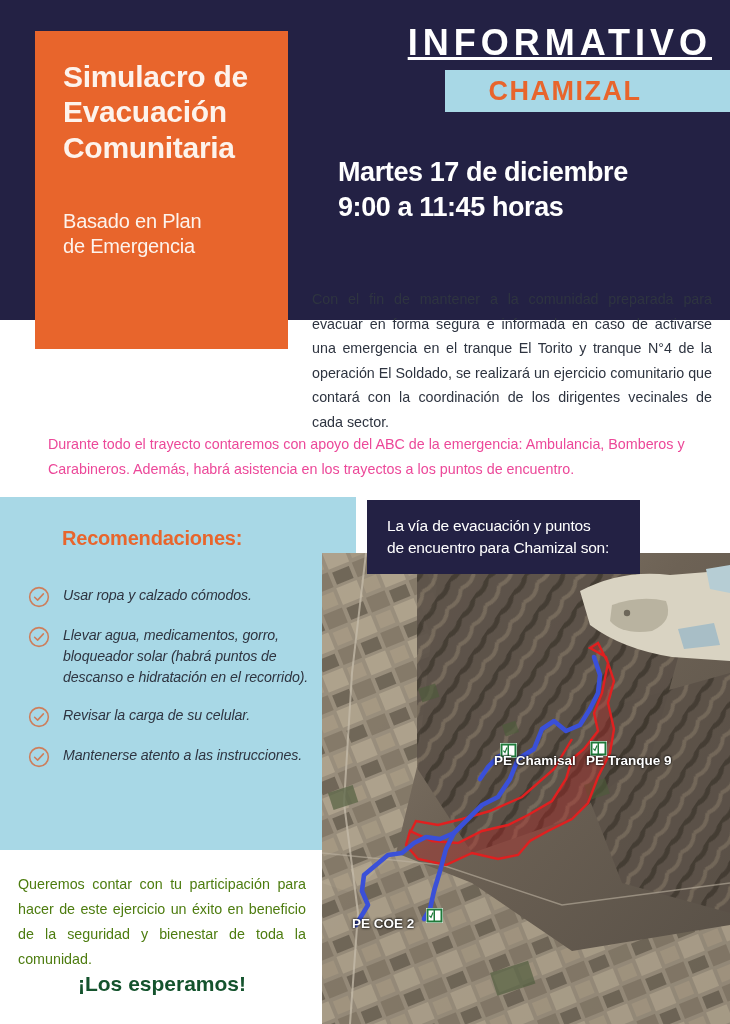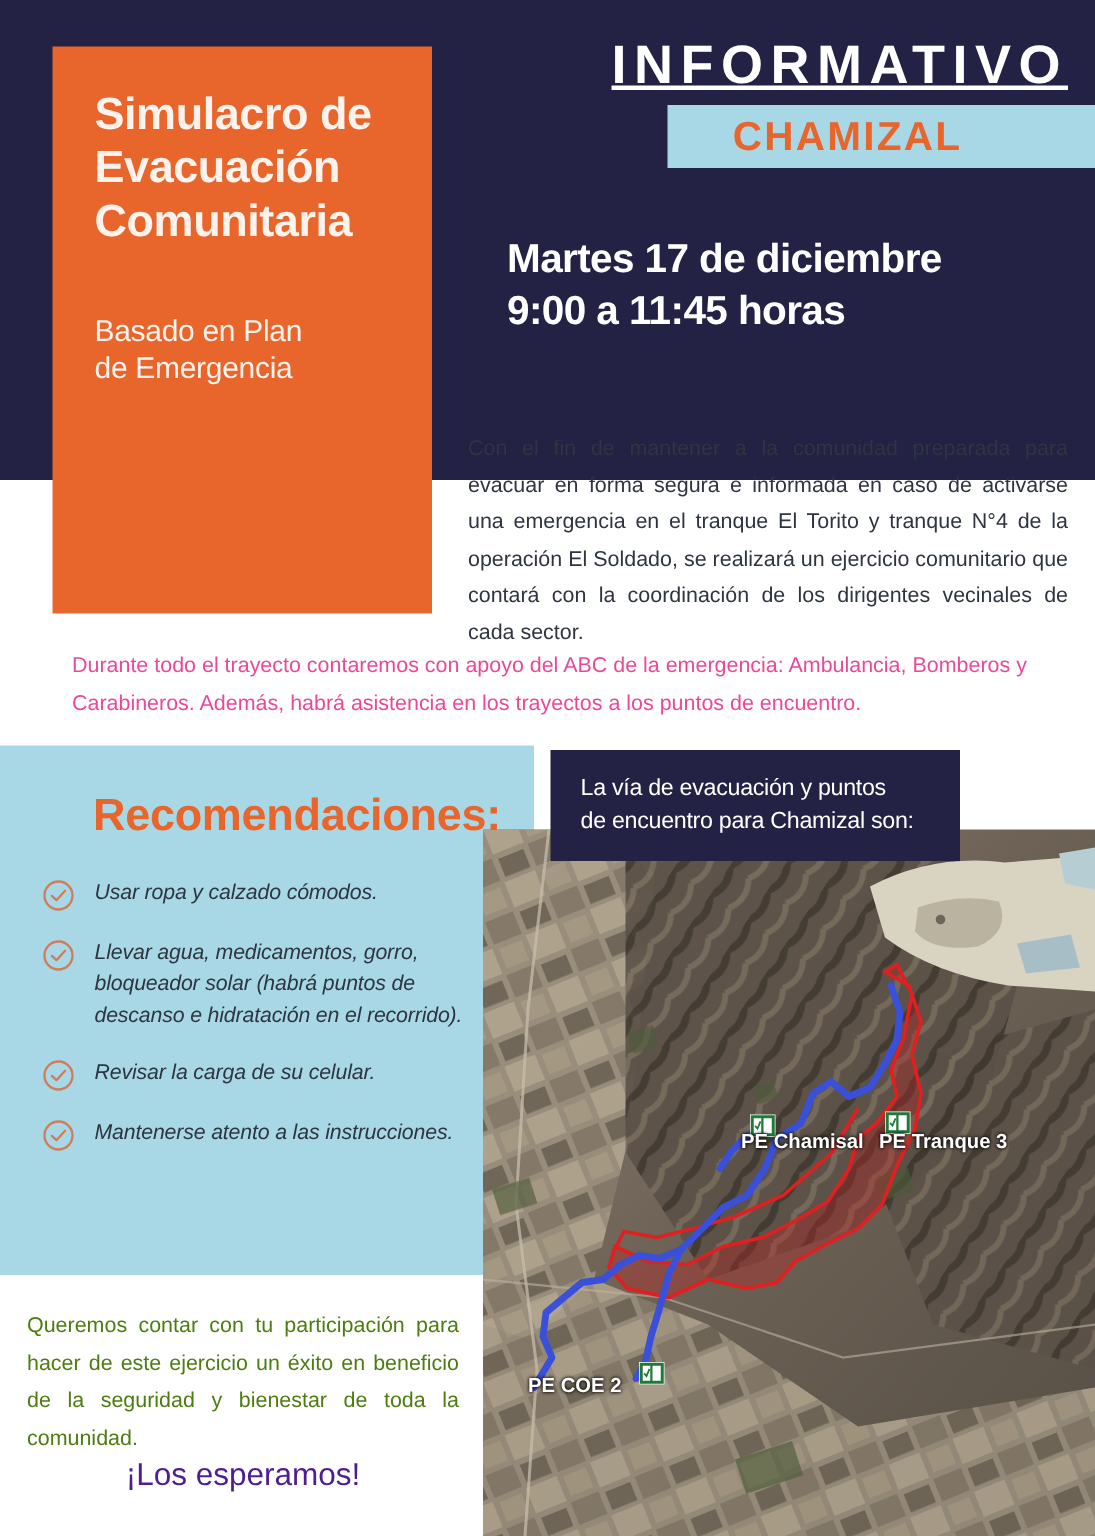--- a/index.html
+++ b/index.html
@@ -22,7 +22,7 @@
 
   
   #orange-panel{
-    position:absolute; left:35px; top:31px; width:253px; height:378px;
+    position:absolute; left:35px; top:31px; width:253px; height:318px;
     background:#E8652C;
     padding:28px 24px 0 28px;
   }

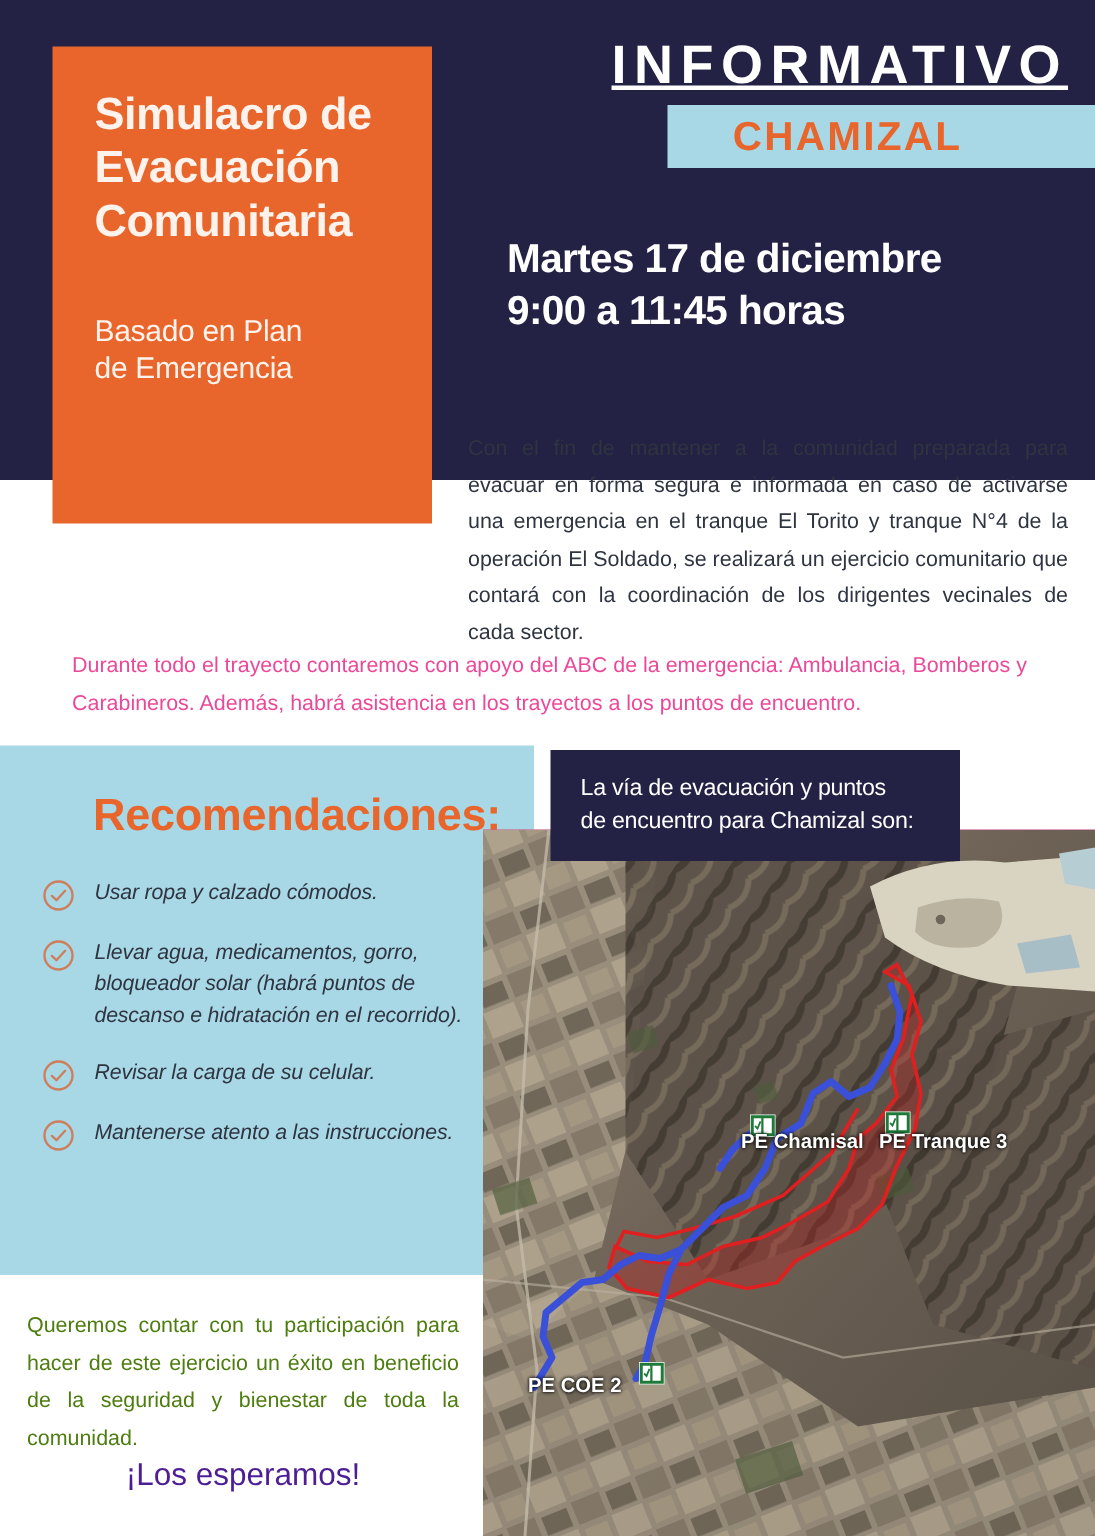--- a/index.html
+++ b/index.html
@@ -74,7 +74,7 @@
   }
   #reco-title{
     position:absolute; left:62px; top:527px;
-    color:#E8652C; font-weight:bold; font-size:30px; letter-spacing:-0.2px;
+    color:#E8652C; font-weight:bold; font-size:20px; letter-spacing:-0.2px;
   }
   #reco-list{
     position:absolute; left:28px; top:585px; width:308px;font-style:italic;

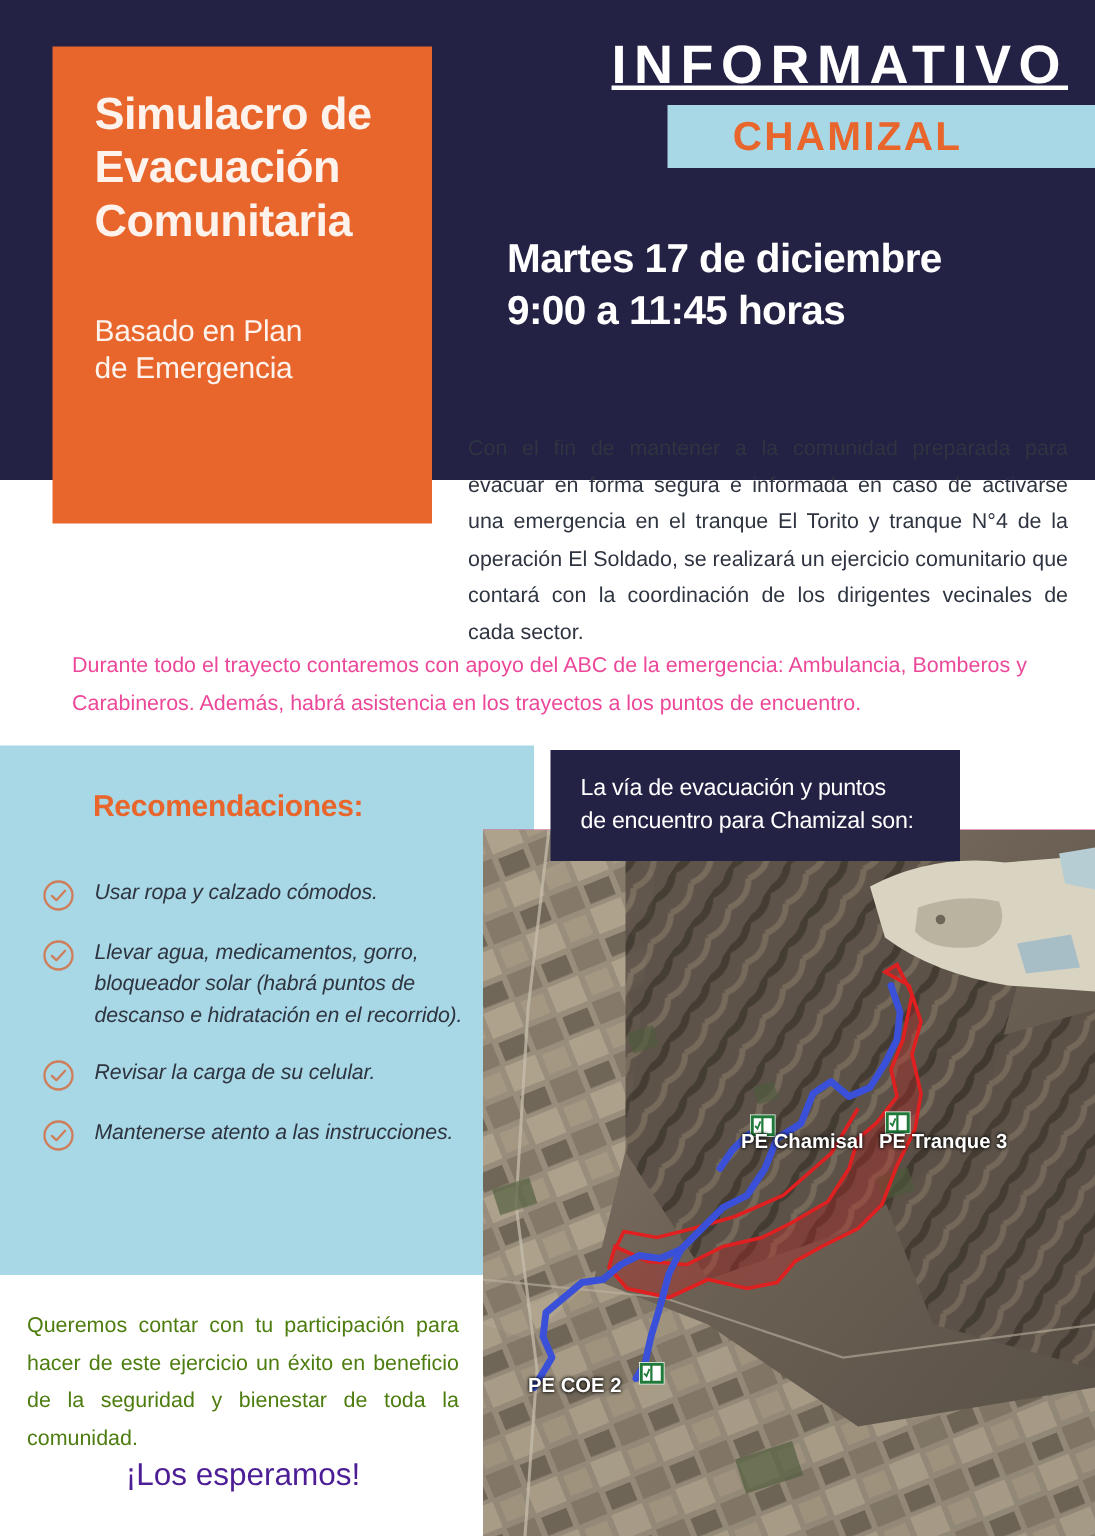--- a/index.html
+++ b/index.html
@@ -278,7 +278,7 @@
       <path d="M3.4 7.6 L5 9.4 L7 4.6" stroke="#1f7a3a" stroke-width="1.2" fill="none"></path>
     </svg>
   </span>
-  <span class="map-label" style="left:264px; top:200px;">PE Tranque 3</span>
+  <span class="map-label" style="left:264px; top:200px;">PE Tranque 9</span>
 
   <span class="pe-marker" style="left:104px; top:355px;">
     <svg viewBox="0 0 17 15" width="17" height="15">

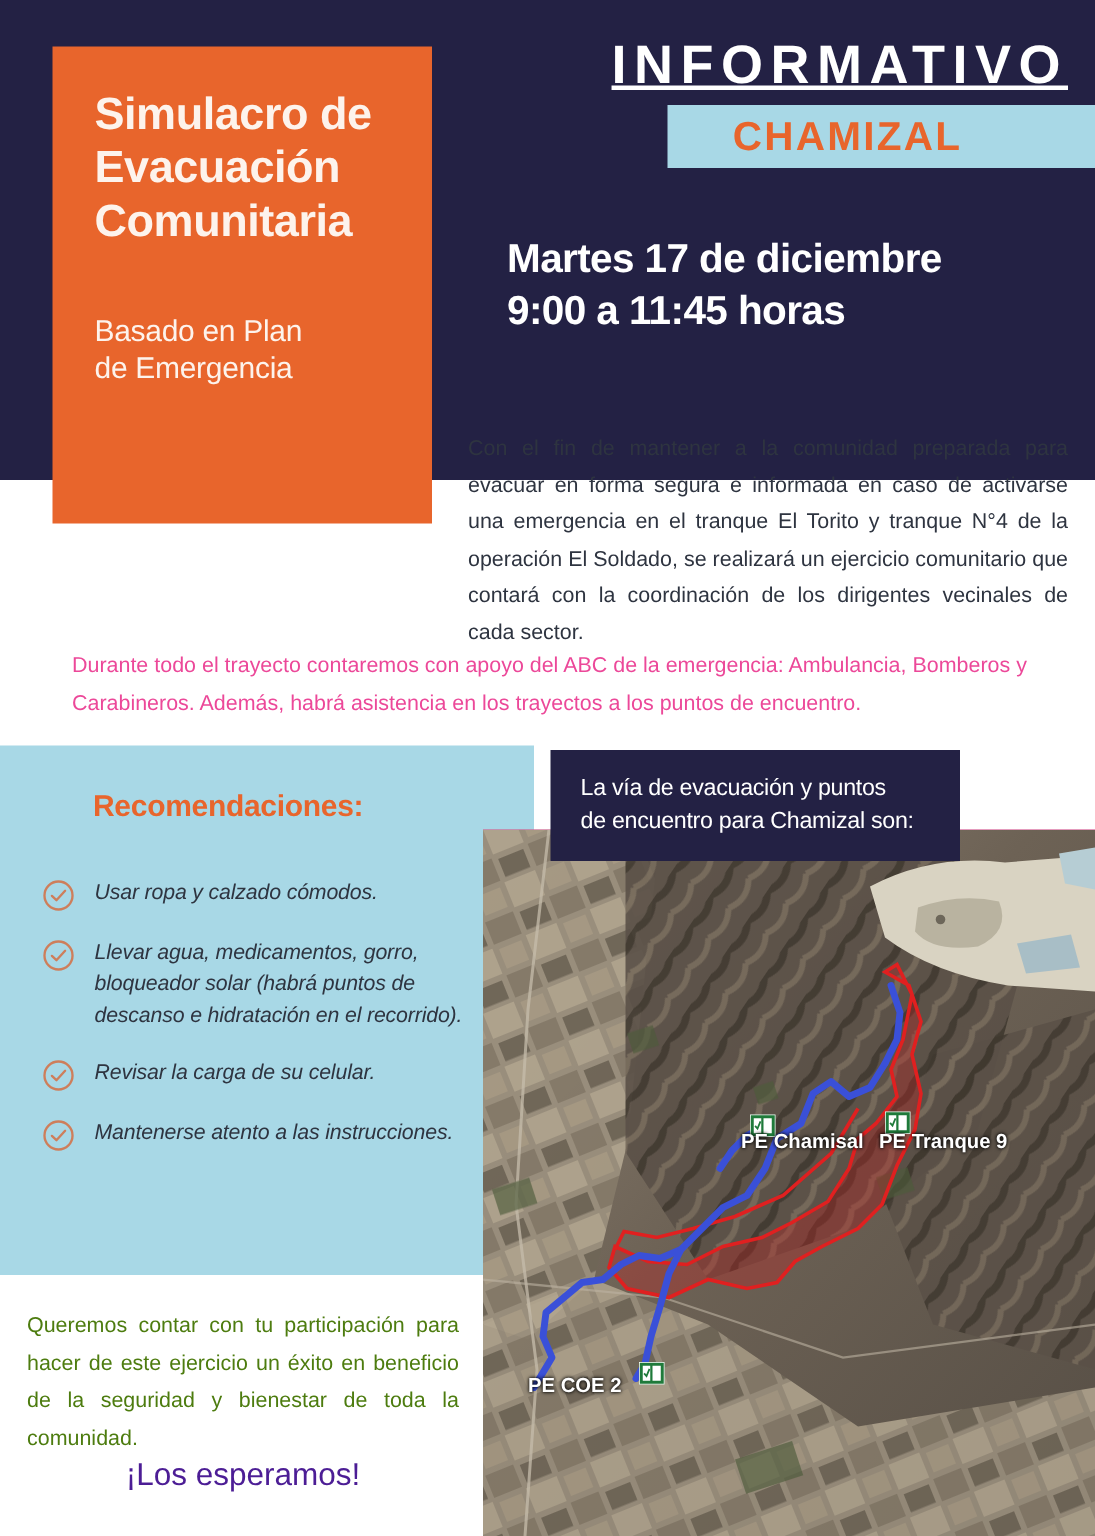--- a/index.html
+++ b/index.html
@@ -114,7 +114,7 @@
   }
   #closing-cta{
     position:absolute; left:18px; top:972px; width:288px;
-    color:#4c1d95; font-weight:normal; font-size:21px; text-align:center;
+    color:#14532d; font-weight:bold; font-size:21px; text-align:center;
   }
 </style>
 </head>

